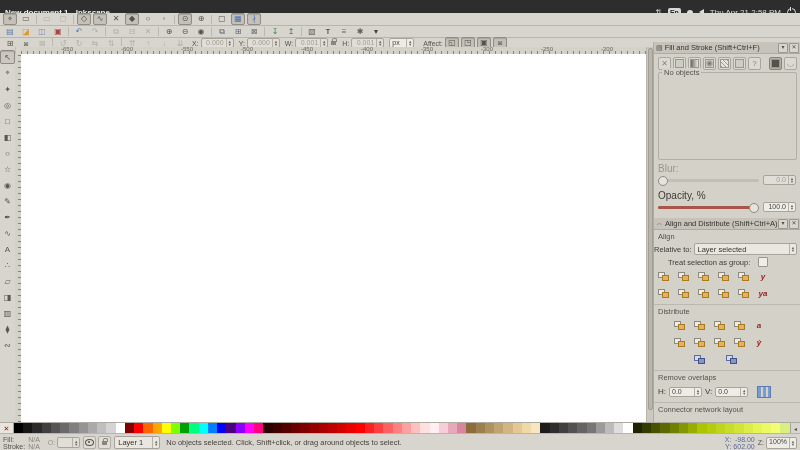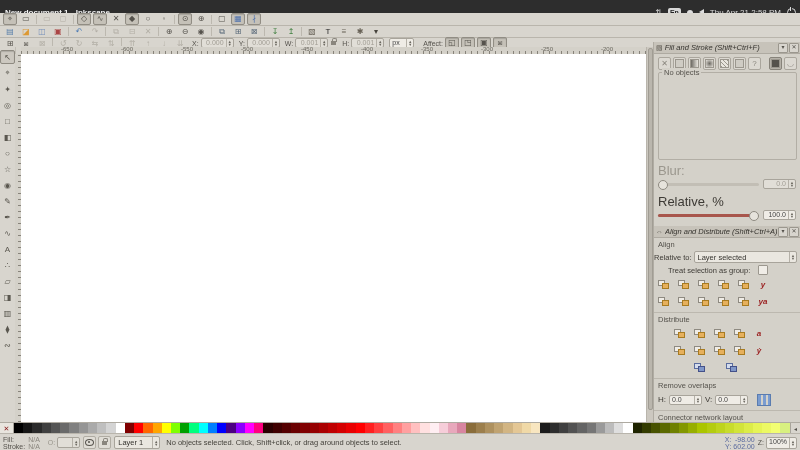--- a/index.html
+++ b/index.html
@@ -64,7 +64,7 @@
   .phead{height:11px;background:#c7c3ba;border-bottom:1px solid #aeaaa1;display:flex;align-items:center;
     padding:0 2px;font-size:7.5px;color:#35332e;}
   .phead .ic{font-size:7px;margin-right:2px;color:#5a574f;}
-  .phead .ttl{flex:1;white-space:nowrap;overflow:hidden;font-style:italic;}
+  .phead .ttl{flex:1;white-space:nowrap;overflow:hidden;}
   .hbtn{width:8px;height:8px;border:1px solid #9b978e;background:#d8d5ce;border-radius:1px;
     font-size:6px;line-height:7px;text-align:center;color:#55524c;margin-left:1px;}
   .tabs{display:flex;align-items:flex-end;height:13px;background:#c4c0b7;border-bottom:1px solid #a8a49b;padding:1px 2px 0 2px;}

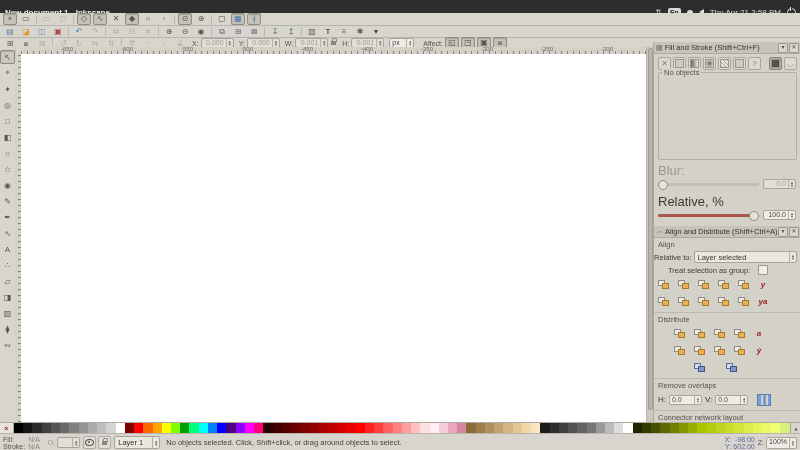--- a/index.html
+++ b/index.html
@@ -88,7 +88,7 @@
   .track .fill{position:absolute;left:0;top:0;height:3px;border-radius:2px;}
   .track .handle{position:absolute;top:-3px;width:8px;height:8px;border-radius:50%;
     background:#e6e3dc;border:1px solid #8e8a81;}
-  .slabel{font-size:13px;padding:3px 4px 0 4px;}
+  .slabel{font-size:10px;padding:3px 4px 0 4px;}
   .sect-label{font-size:7.5px;color:#55524c;padding:2px 0 1px 4px;}
   .ctlrow{display:flex;align-items:center;gap:2px;padding:1px 0 1px 0;}
   .combo{display:flex;align-items:center;border:1px solid #a8a49b;background:#eae7e0;height:10px;

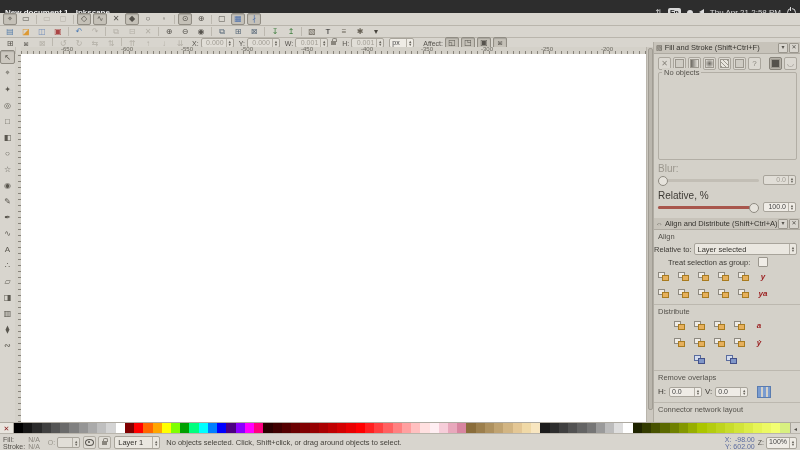--- a/index.html
+++ b/index.html
@@ -329,7 +329,7 @@
         </span>
       </span>
   </div>
-  <div class="slabel">Relative, %</div>
+  <div class="slabel">Opacity, %</div>
   <div class="sliderrow">
     <span class="track">
       <span class="fill" id="opacity-fill" style="width: 93%; background: rgb(168, 86, 76);"></span>

